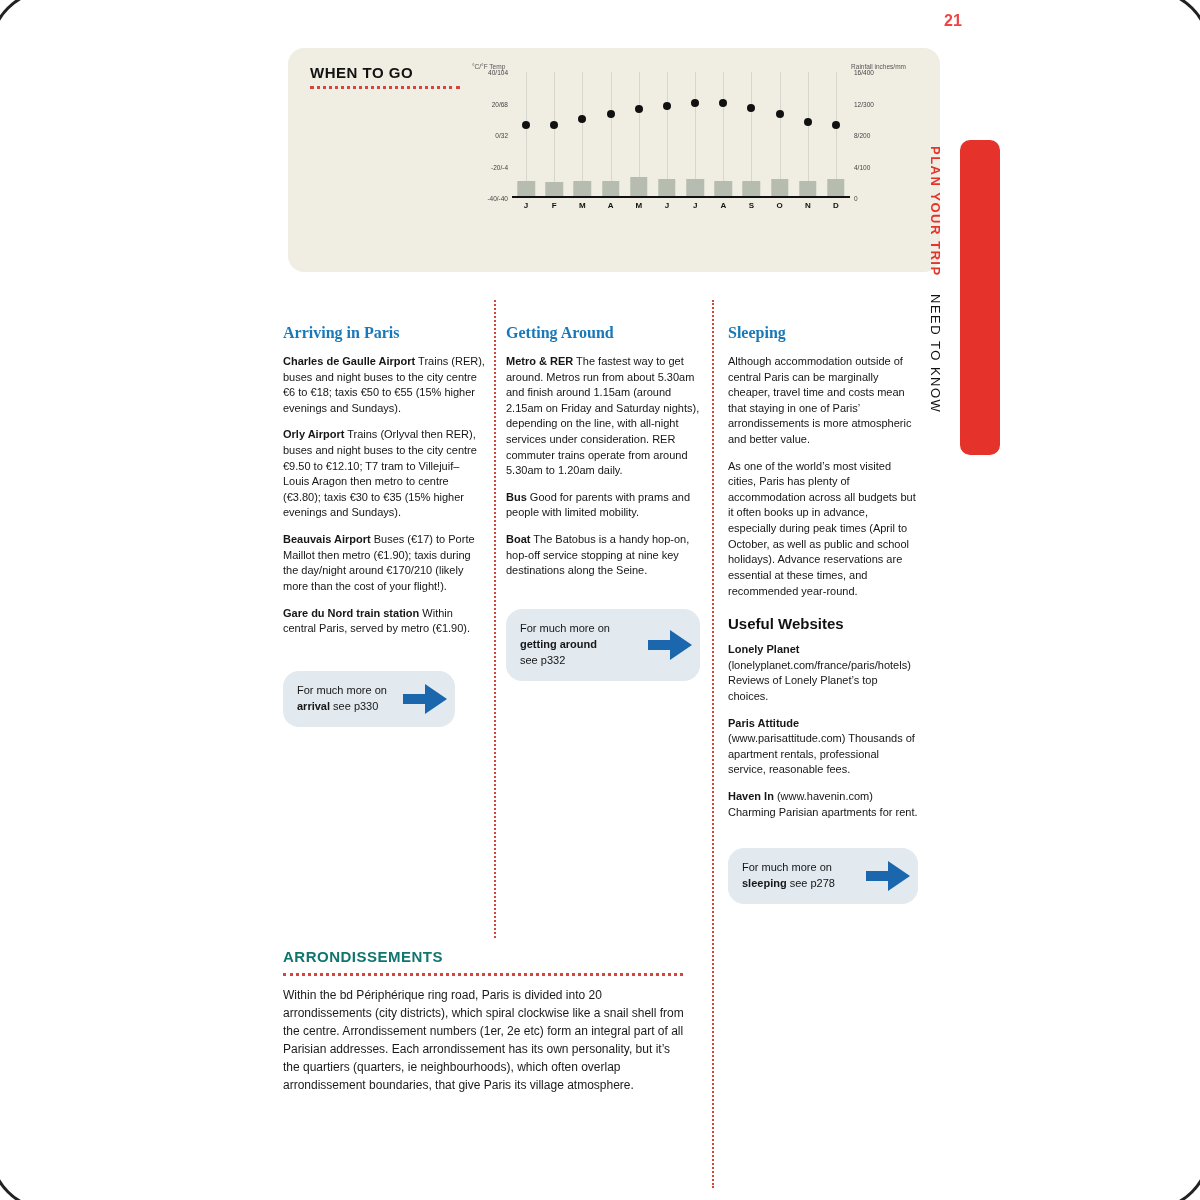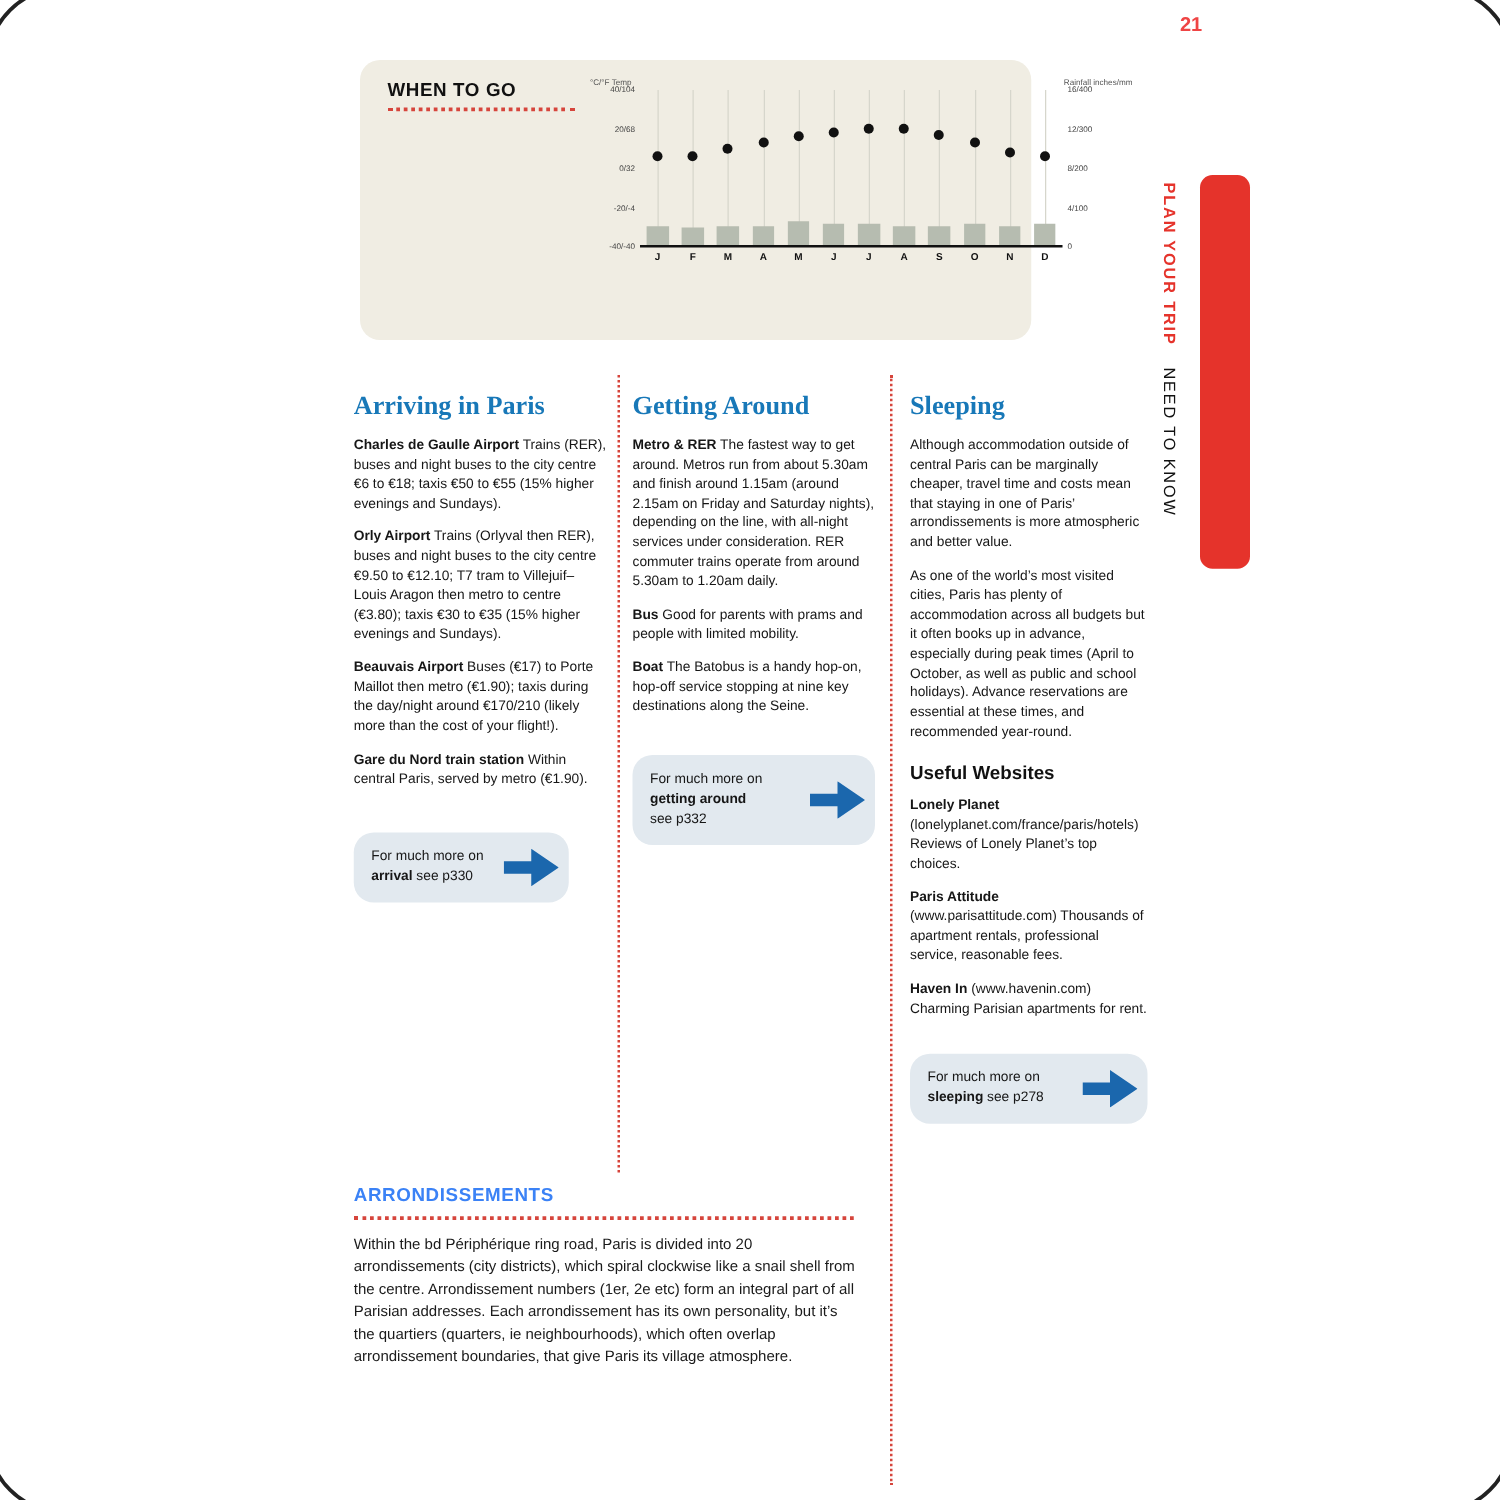--- a/index.html
+++ b/index.html
@@ -11,7 +11,7 @@
   .page-number{position:absolute;left:944px;top:12px;font-size:16px;font-weight:bold;color:#ef4444;}
 
   
-  .whenbox{position:absolute;left:288px;top:48px;width:537px;height:224px;background:#f0ede3;border-radius:16px;}
+  .whenbox{position:absolute;left:288px;top:48px;width:652px;height:224px;background:#f0ede3;border-radius:16px;}
   .when-title{position:absolute;left:22px;top:16px;font-size:15px;font-weight:bold;letter-spacing:.5px;color:#111;}
   .when-underline{position:absolute;left:22px;top:38px;width:150px;border-top:3px dotted #d6453c;}
   .when-body{position:absolute;left:22px;top:50px;width:152px;font-size:11.5px;line-height:1.5;color:#222;}

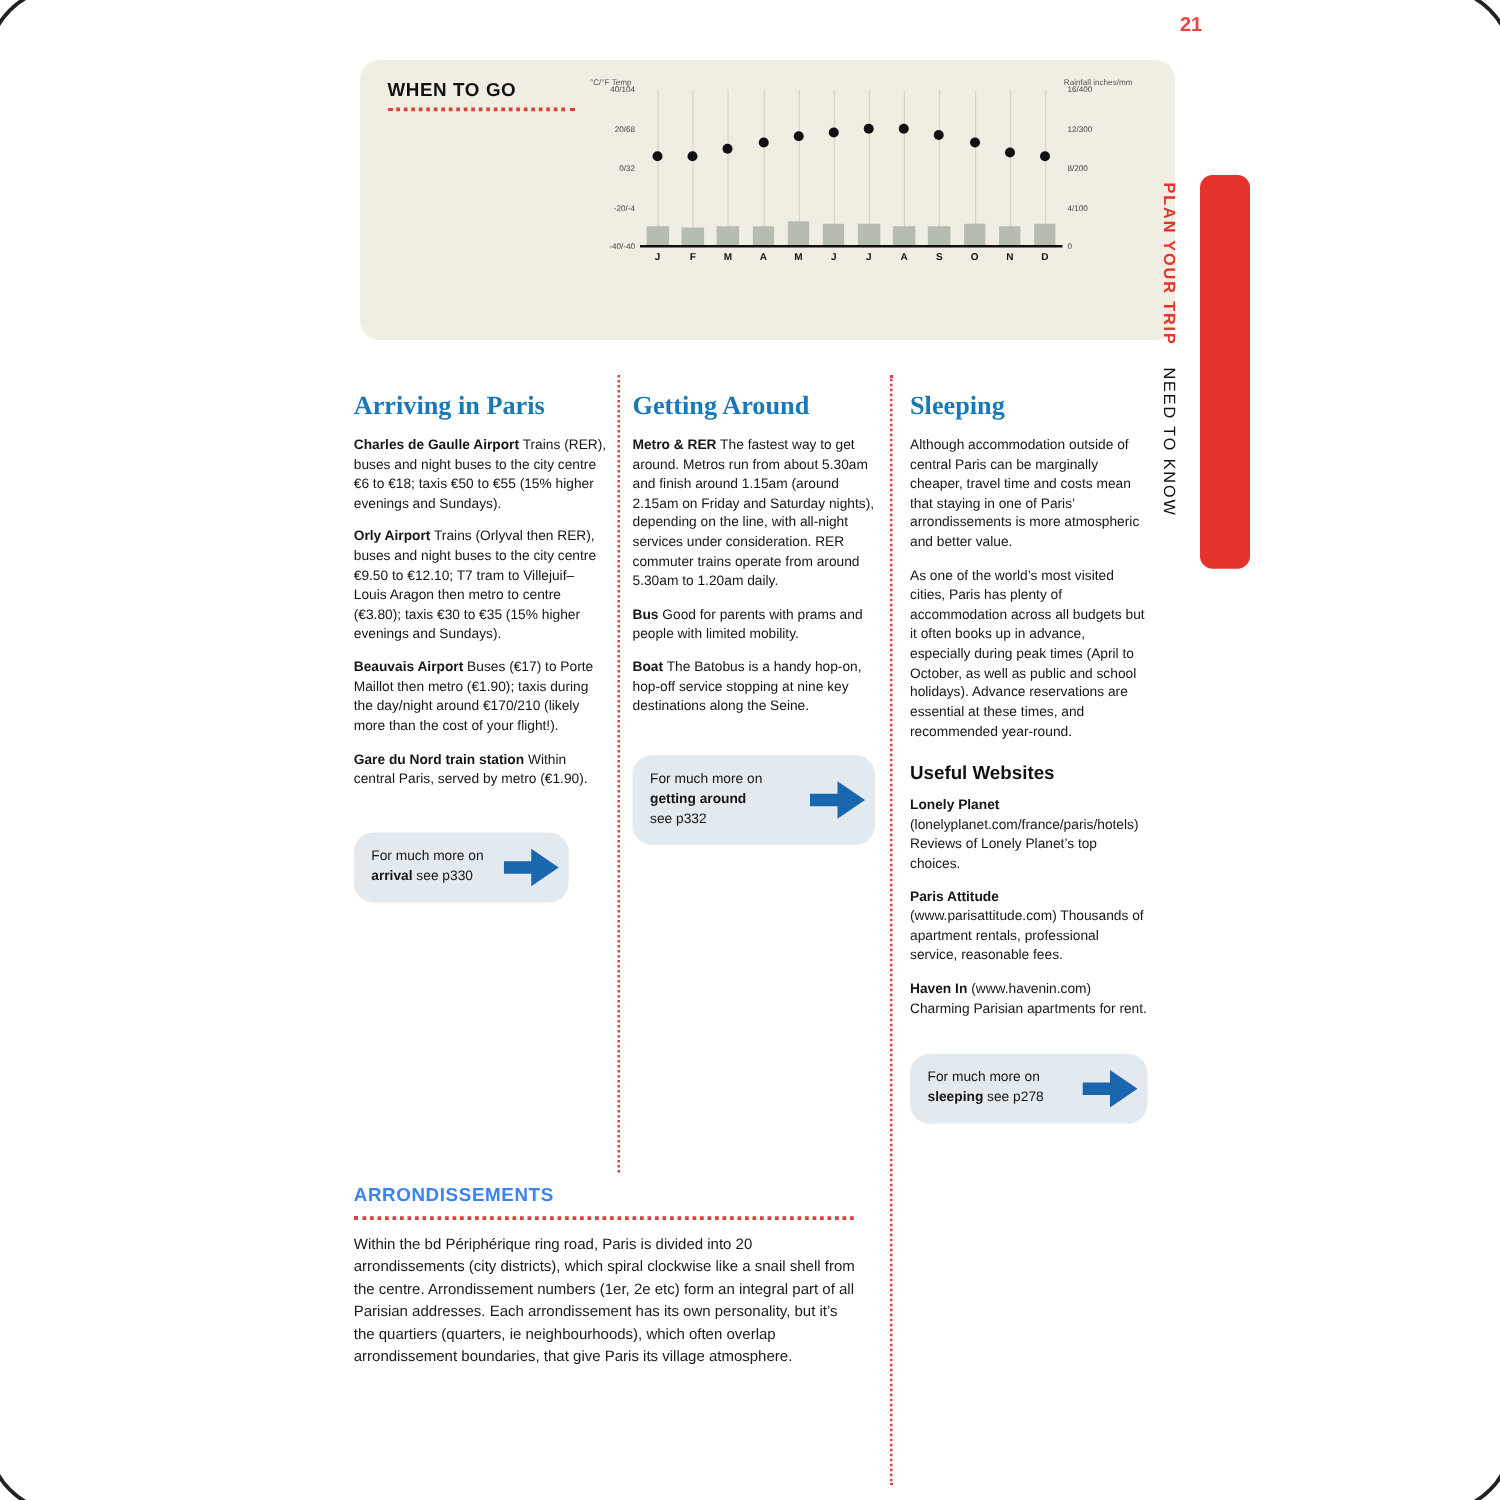--- a/index.html
+++ b/index.html
@@ -51,7 +51,7 @@
   .vsep{position:absolute;width:0;border-left:2px dotted #d6453c;}
   .vsep-1{left:494px;top:300px;height:638px;}
   .vsep-2{left:712px;top:300px;height:888px;}
-  .col-heading{font-family:"Liberation Serif", serif;font-weight:bold;font-size:21px;color:#1878b8;margin:4px 0 12px;}
+  .col-heading{font-family:"Liberation Serif", serif;font-weight:bold;font-size:16px;color:#1878b8;margin:16px 0 12px;}
   p.item{font-size:11px;line-height:1.42;margin:0 0 11px;color:#161616;}
   .lead{font-weight:bold;}
   .sub-heading{font-size:15px;font-weight:bold;color:#111;margin:16px 0 10px;}

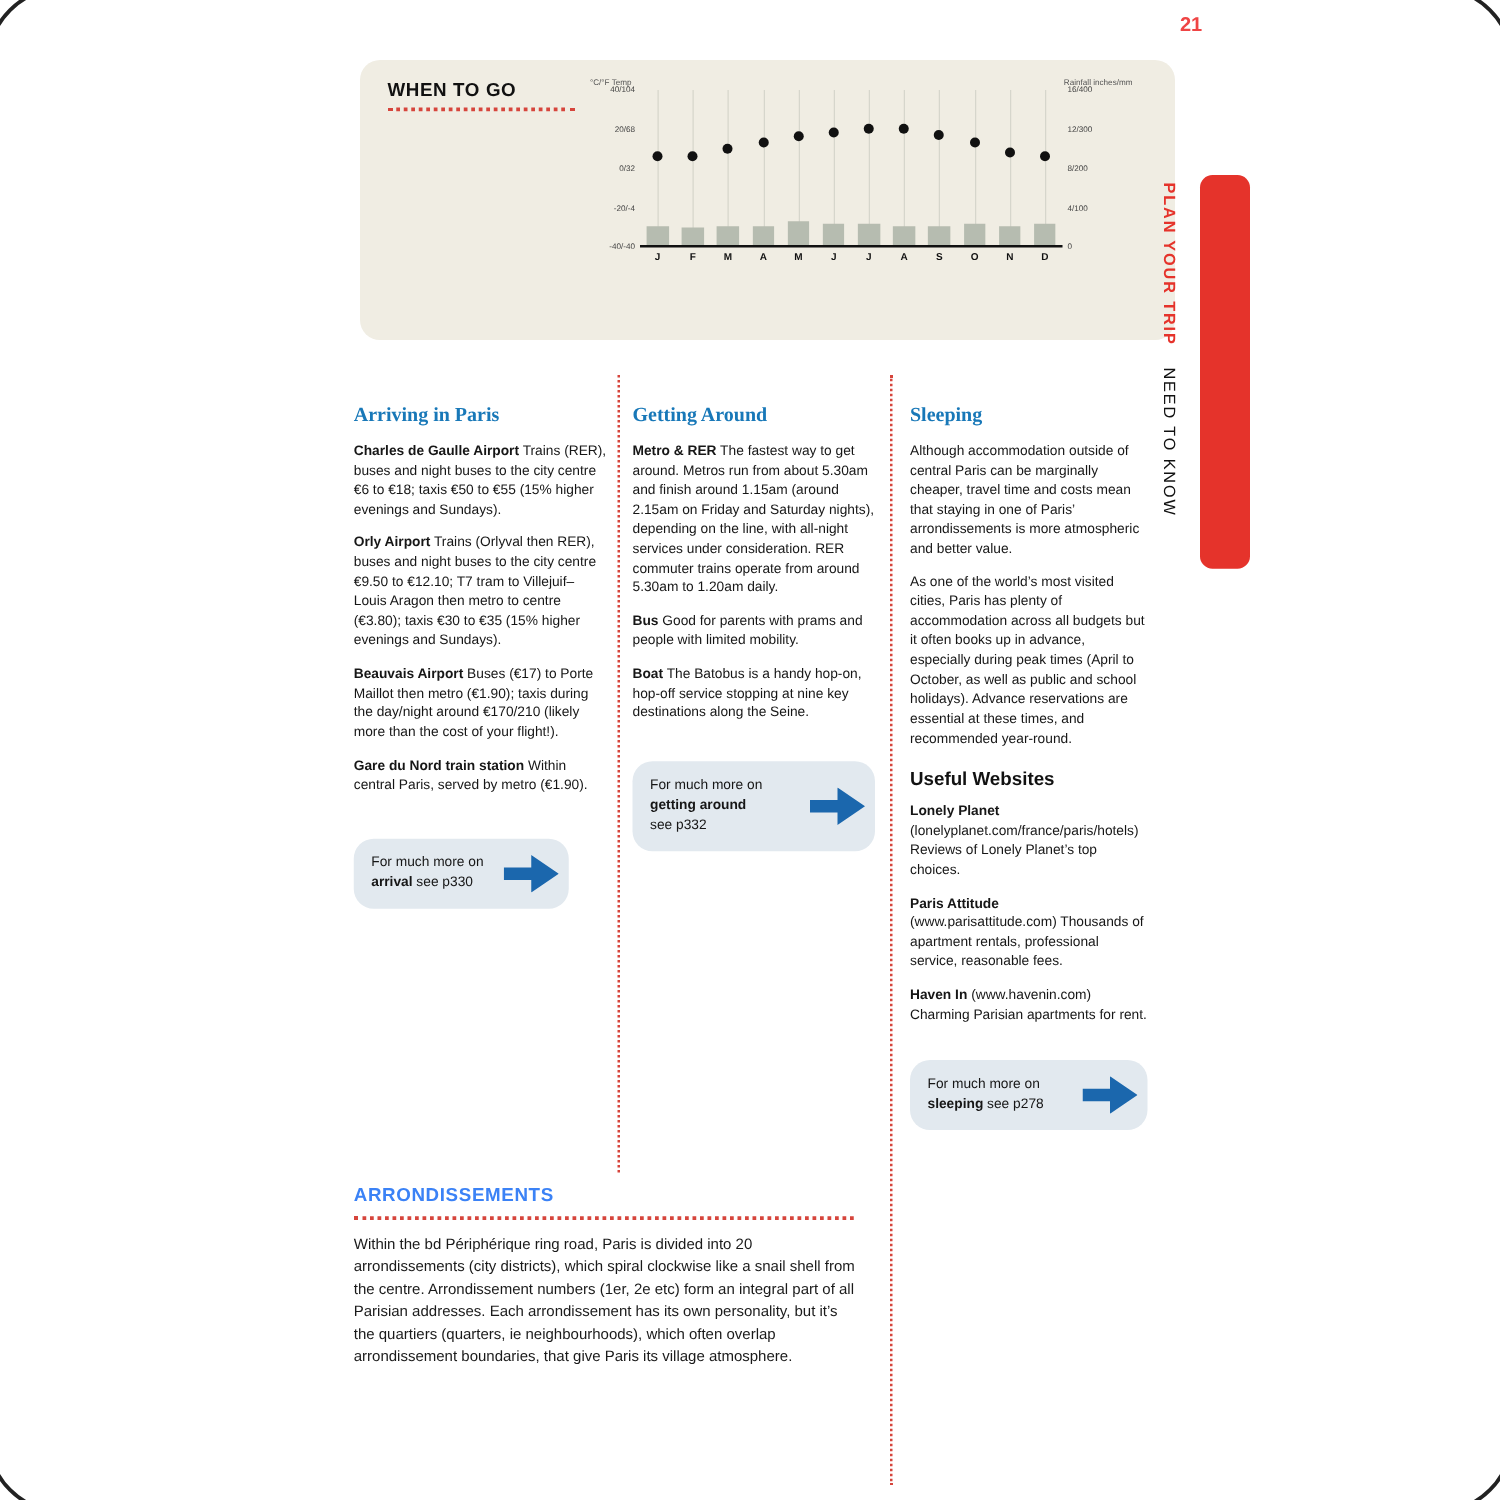--- a/index.html
+++ b/index.html
@@ -65,7 +65,7 @@
 
   
   .arrbox{position:absolute;left:283px;top:948px;width:420px;}
-  .arr-title{font-size:15px;font-weight:bold;letter-spacing:.5px;color:#3b82f6;margin:0 0 8px;}
+  .arr-title{font-size:15px;font-weight:bold;letter-spacing:.5px;color:#0f766e;margin:0 0 8px;}
   .arr-underline{width:400px;border-top:3px dotted #d6453c;margin-bottom:10px;}
   .arr-body{font-size:12px;line-height:1.5;color:#1a1a1a;width:404px;}
 </style>

